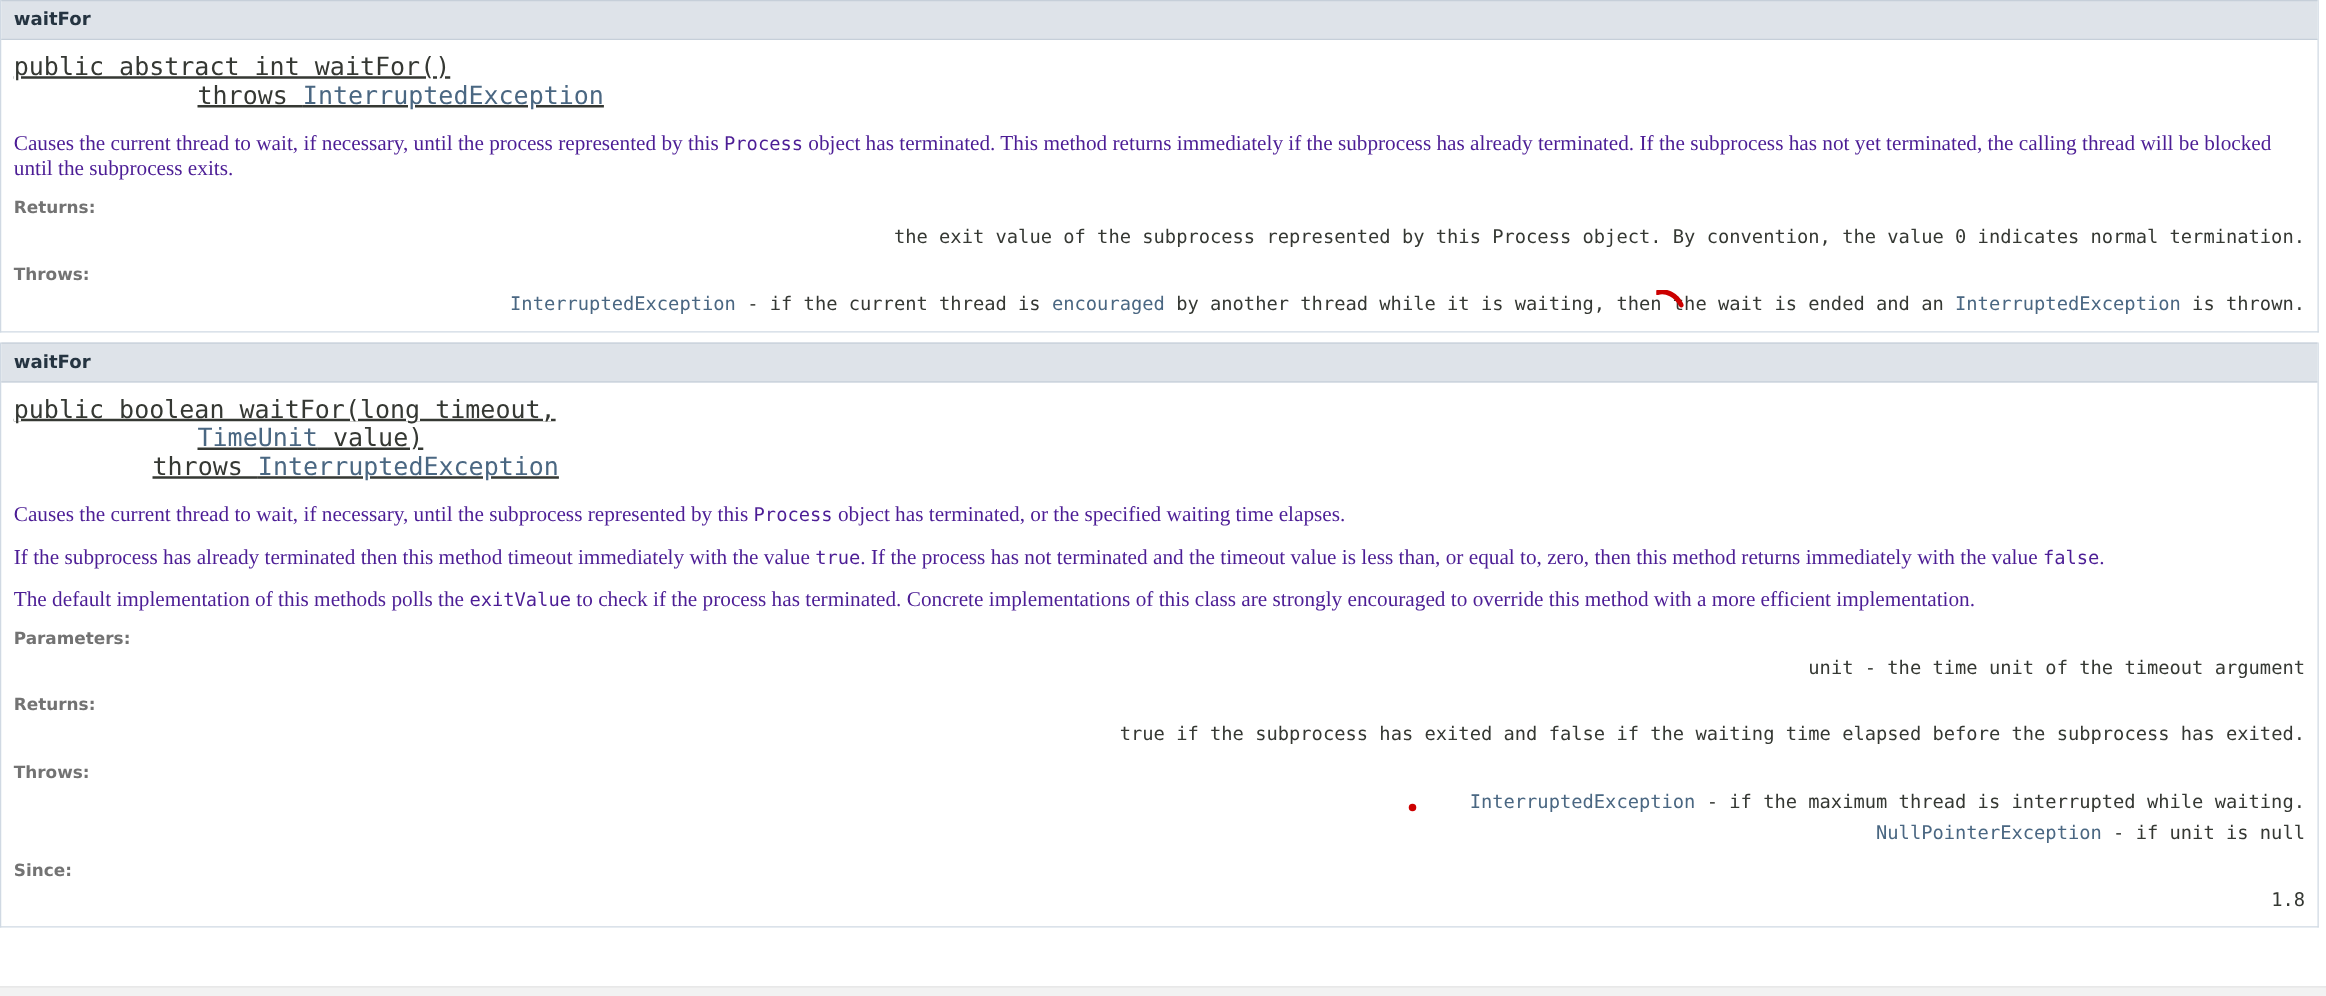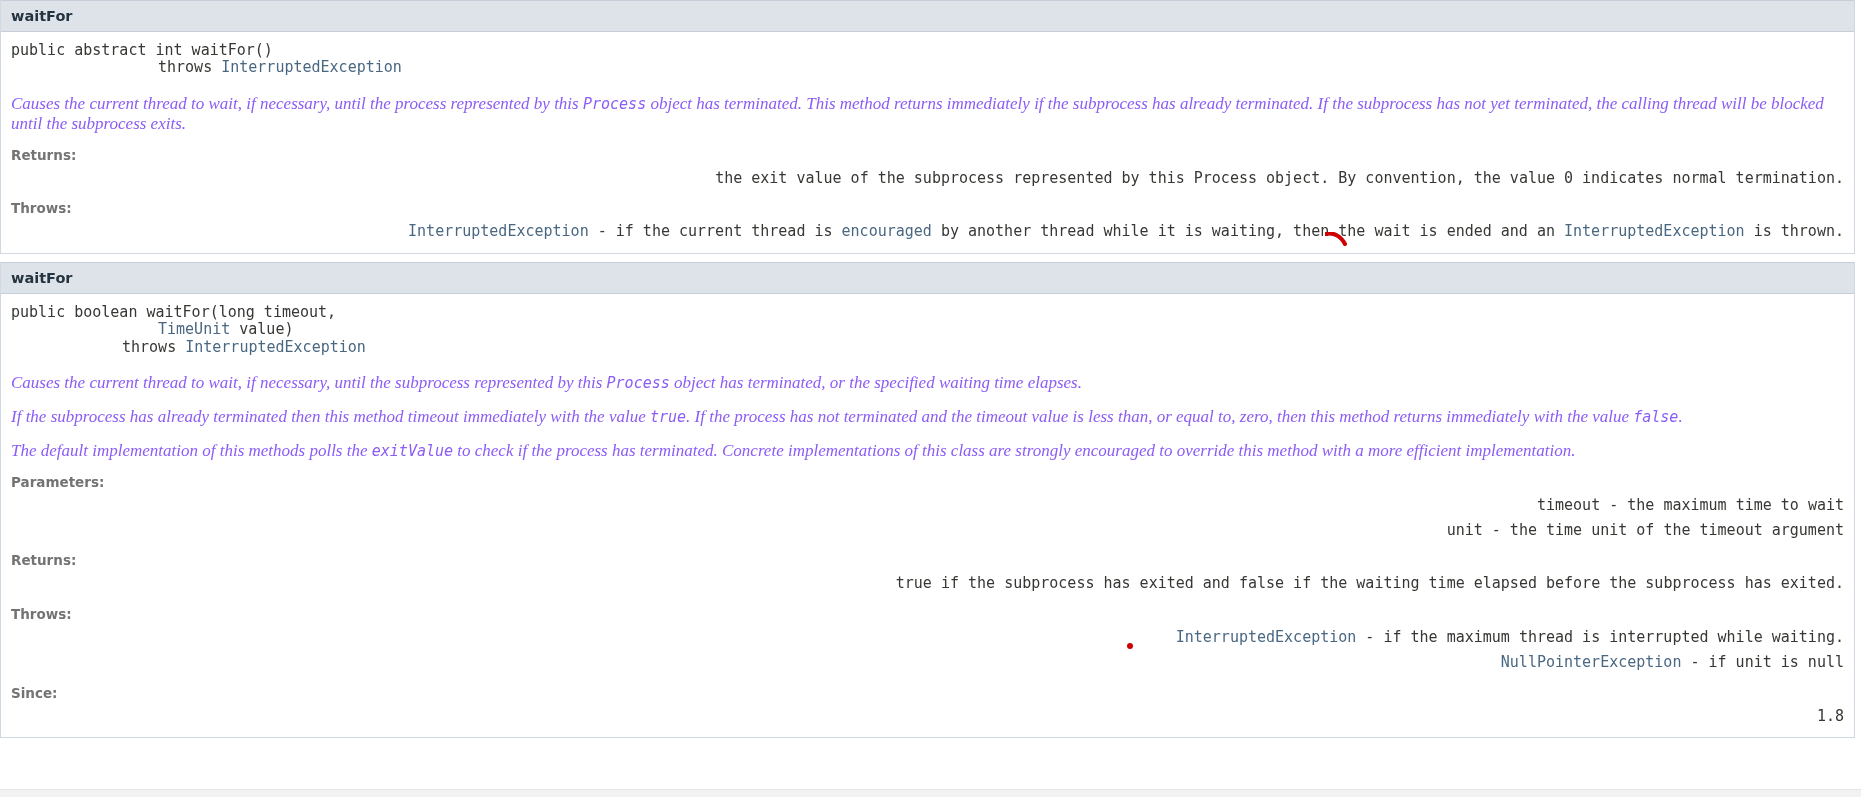--- a/index.html
+++ b/index.html
@@ -47,11 +47,12 @@
   }
   .sig {
     font-family: "DejaVu Sans Mono", monospace;
-    font-size: 15px;
+    font-size: 20px;
     color: #353833;
     line-height: 1.15;
     white-space: pre;
     margin: 0 0 0 0;
+    text-decoration: underline;
   }
   .sig .ln { display: block; }
   .indent-1 { padding-left: 147px; }

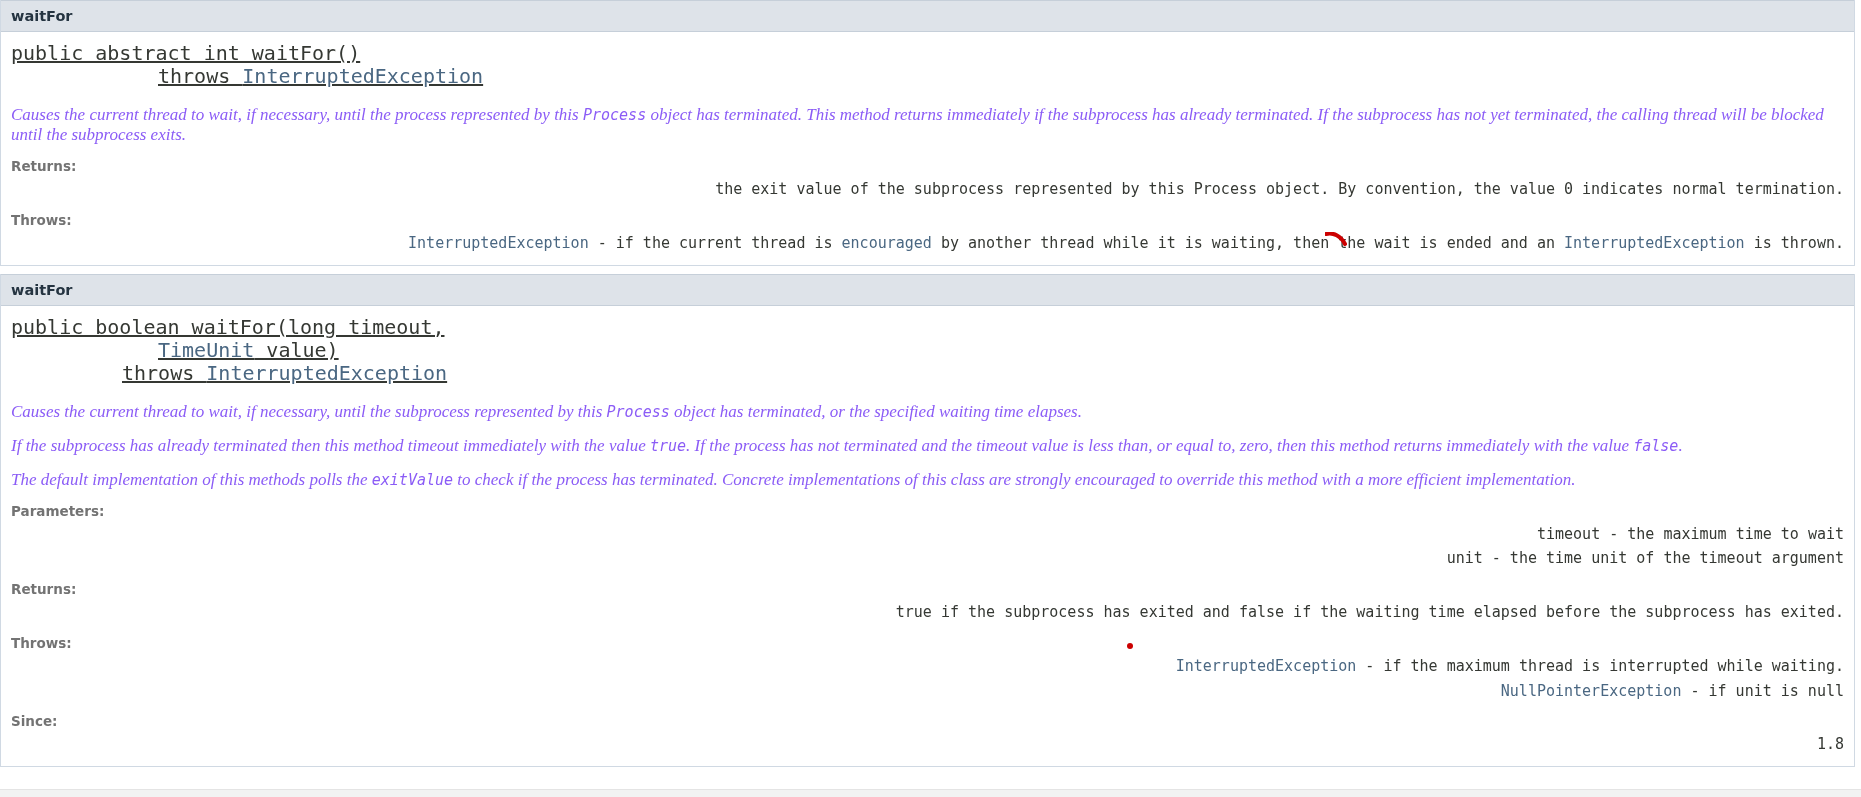--- a/index.html
+++ b/index.html
@@ -66,8 +66,7 @@
     font-family: "Liberation Serif", serif;
     font-size: 17px;
     line-height: 1.18;
-    color: #8b5cf6;
-    font-style: italic;
+    color: #4c1d95;
   }
   p.block.first { margin-top: 17px; }
   code, .mono {

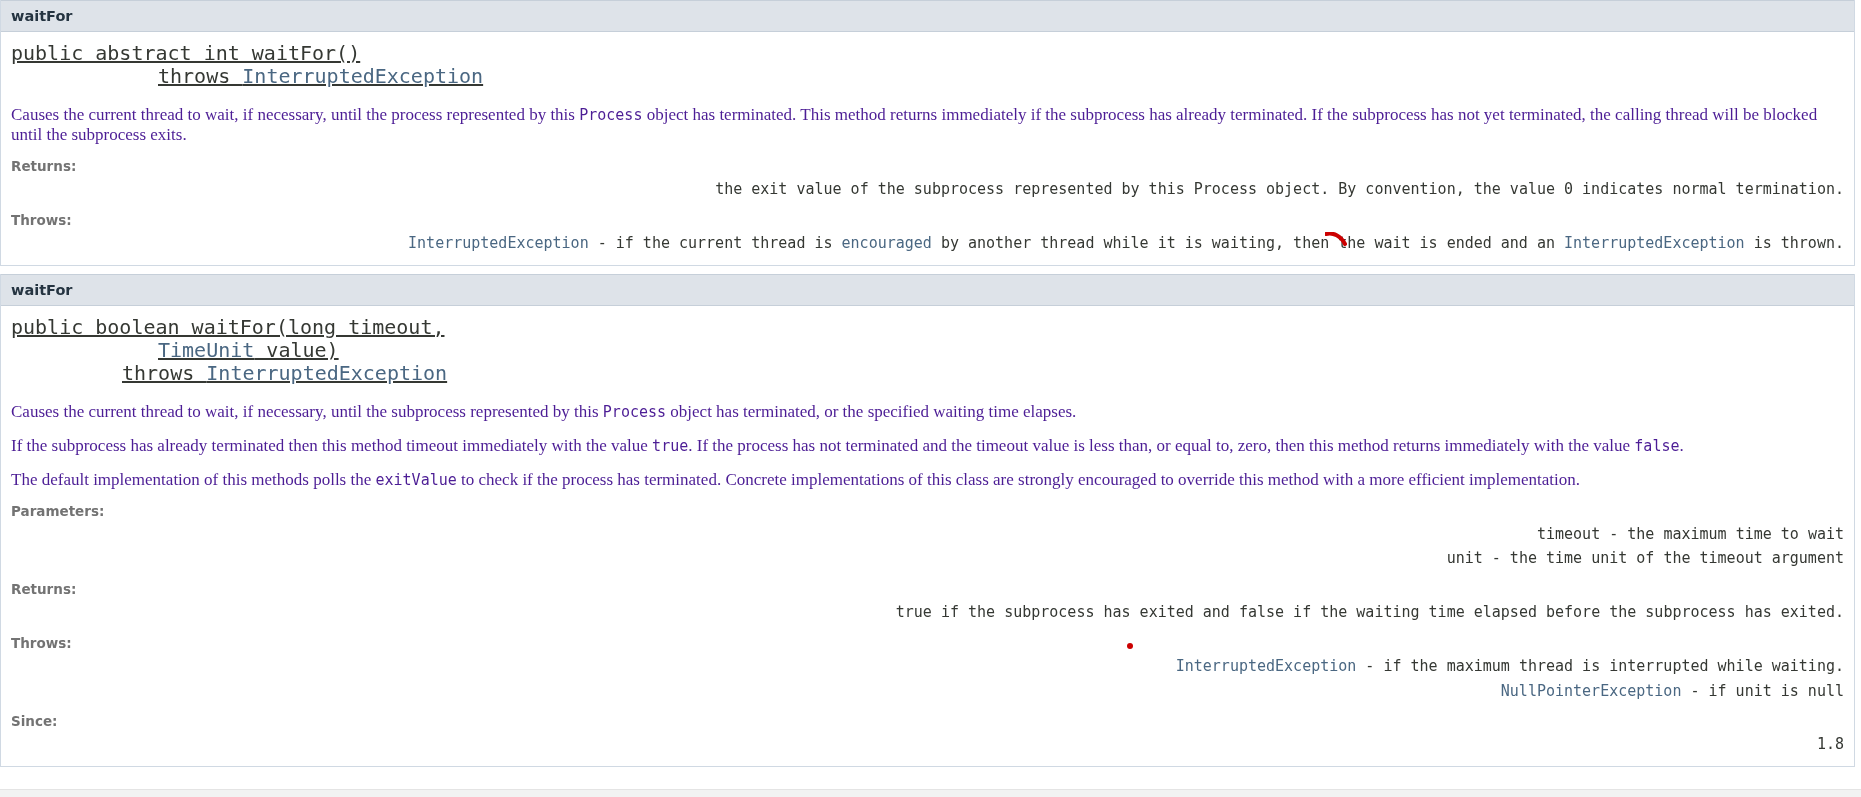--- a/index.html
+++ b/index.html
@@ -156,7 +156,6 @@
 
       <dl>
         <dt>Parameters:</dt>
-        <dd>timeout - the maximum time to wait</dd>
         <dd>unit - the time unit of the timeout argument</dd>
         <dt>Returns:</dt>
         <dd>true if the subprocess has exited and false if the waiting time elapsed before the subprocess has exited.</dd>

